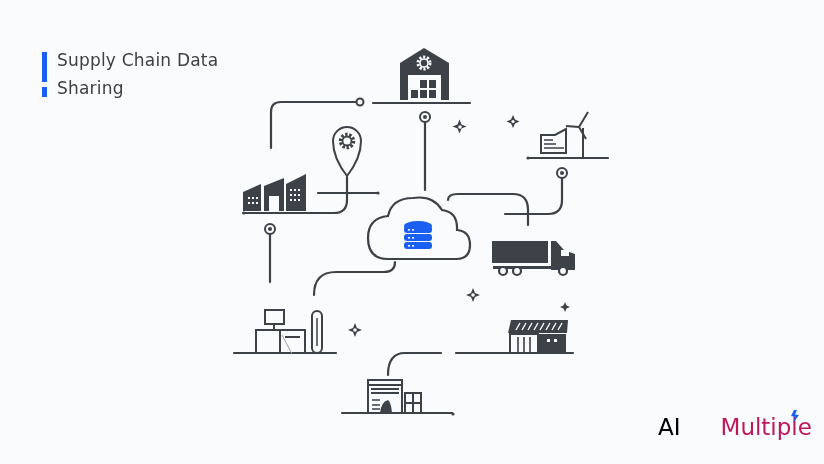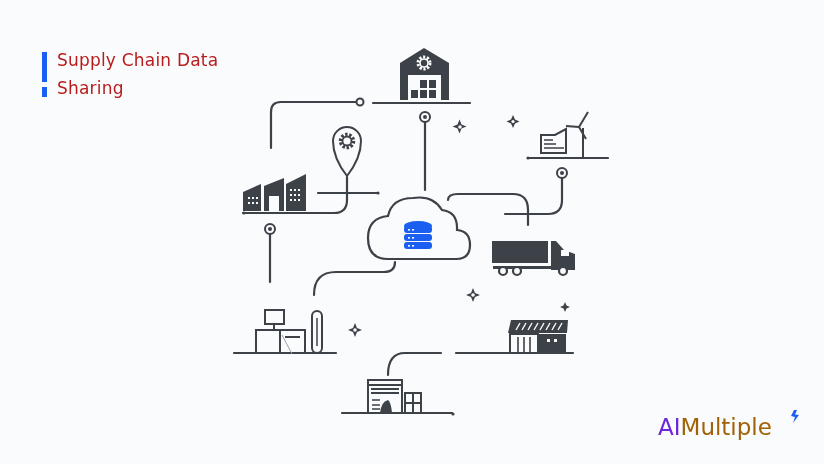--- a/index.html
+++ b/index.html
@@ -14,7 +14,7 @@
     .title-bar-bot { position: absolute; left: 0; top: 37px; width: 5px; height: 10px; background: #1a5ff0; }
     .title-line {
       position: absolute; left: 15px; white-space: nowrap;
-      font-size: 17px; color: #b91c1c; letter-spacing: 0.2px;
+      font-size: 17px; color: #404040; letter-spacing: 0.2px;
     }
     .title-line.l1 { top: 0px; }
     .title-line.l2 { top: 28px; text-align: center; }

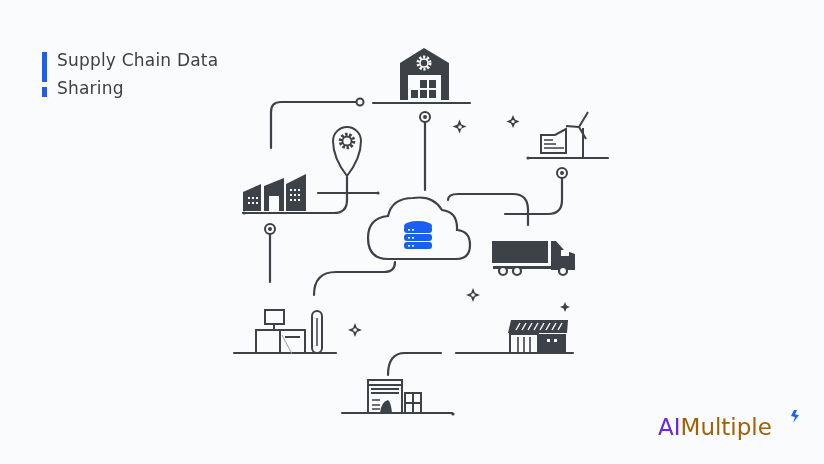--- a/index.html
+++ b/index.html
@@ -20,7 +20,7 @@
     .title-line.l2 { top: 28px; text-align: center; }
     svg.diagram { position: absolute; left: 0; top: 0; }
     .logo { position: absolute; left: 658px; top: 414px; font-size: 23px; white-space: nowrap; }
-    .logo .ai { color: #6d28d9; }
+    .logo .ai { color: #000000; }
     .logo .mult { color: #a16207; }
     .logo-mark { position: absolute; left: 789px; top: 410px; }
   </style>

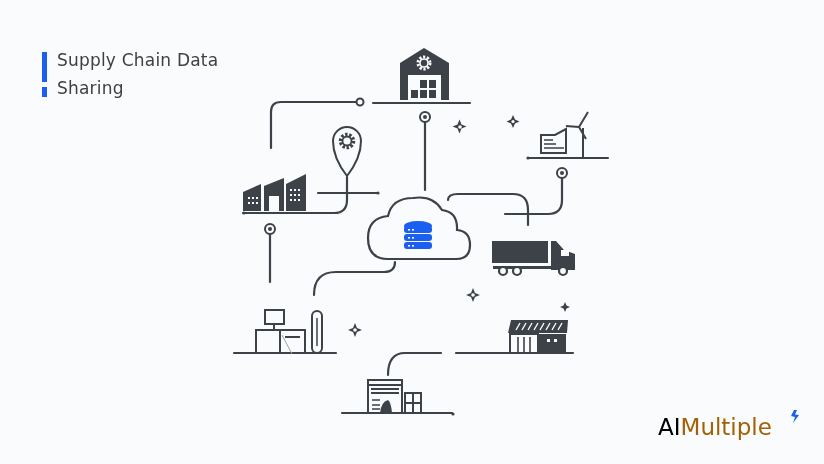--- a/index.html
+++ b/index.html
@@ -21,7 +21,7 @@
     svg.diagram { position: absolute; left: 0; top: 0; }
     .logo { position: absolute; left: 658px; top: 414px; font-size: 23px; white-space: nowrap; }
     .logo .ai { color: #000000; }
-    .logo .mult { color: #a16207; }
+    .logo .mult { color: #be185d; margin-left: 40px; }
     .logo-mark { position: absolute; left: 789px; top: 410px; }
   </style>
 </head>

